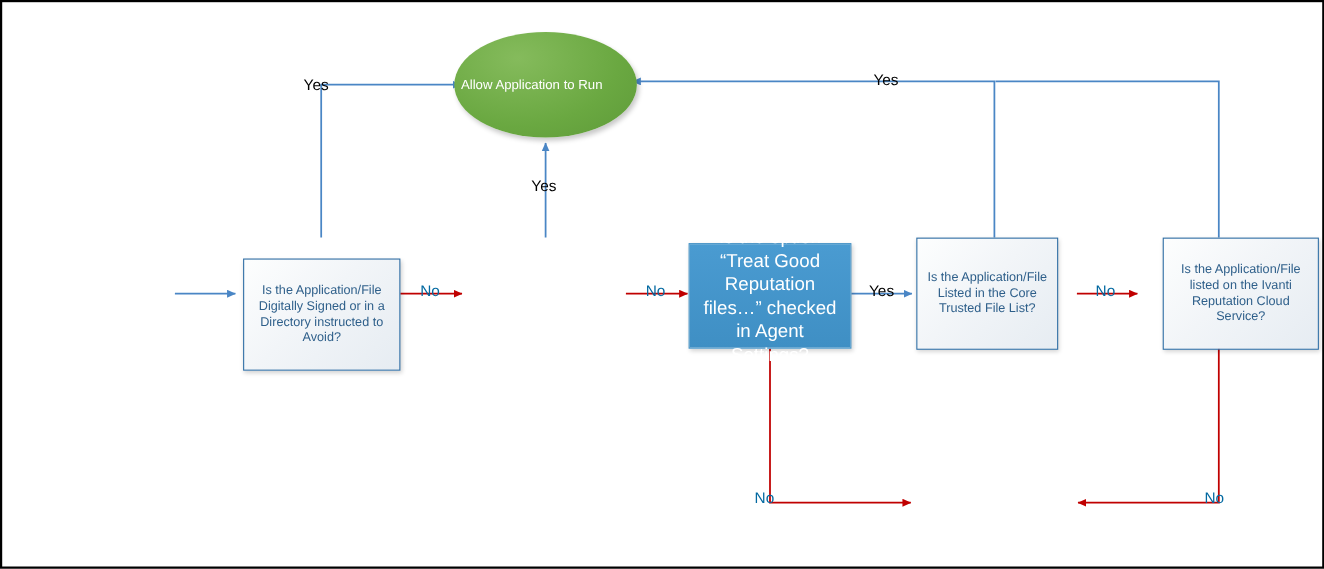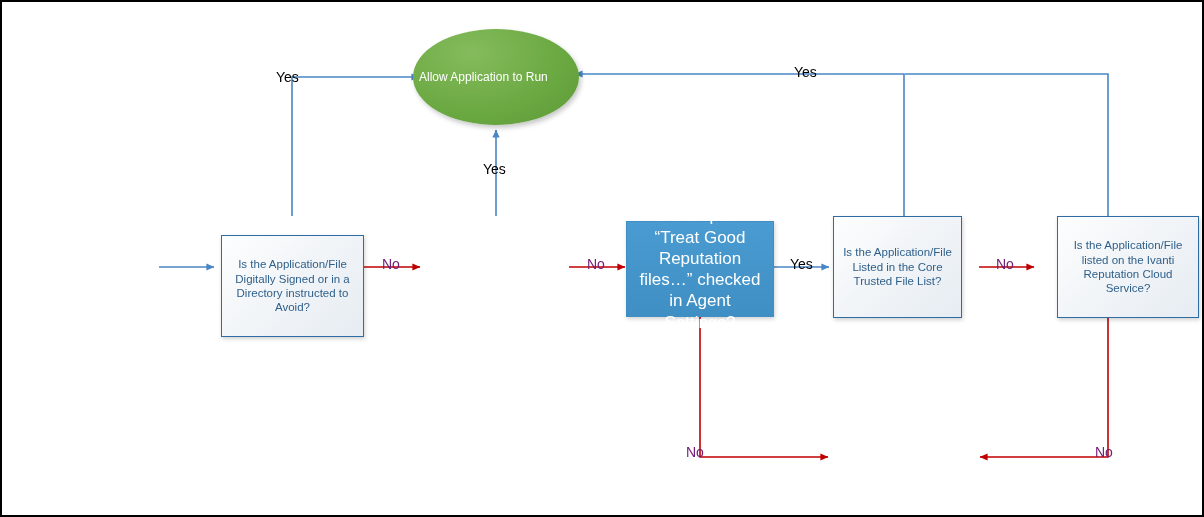--- a/index.html
+++ b/index.html
@@ -90,7 +90,7 @@
     white-space: nowrap;
   }
   .elabel.blue { color: #000000; }
-  .elabel.red  { color: #701a75; }
+  .elabel.red  { color: #0369a1; }
 </style>
 </head>
 <body>

